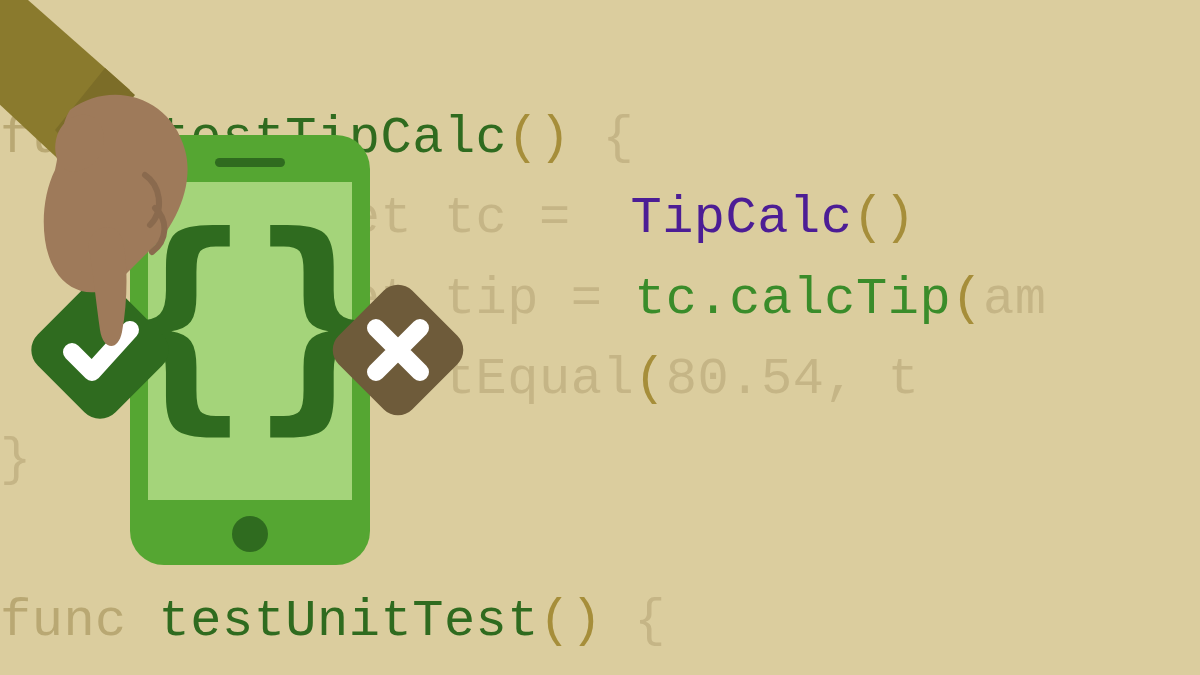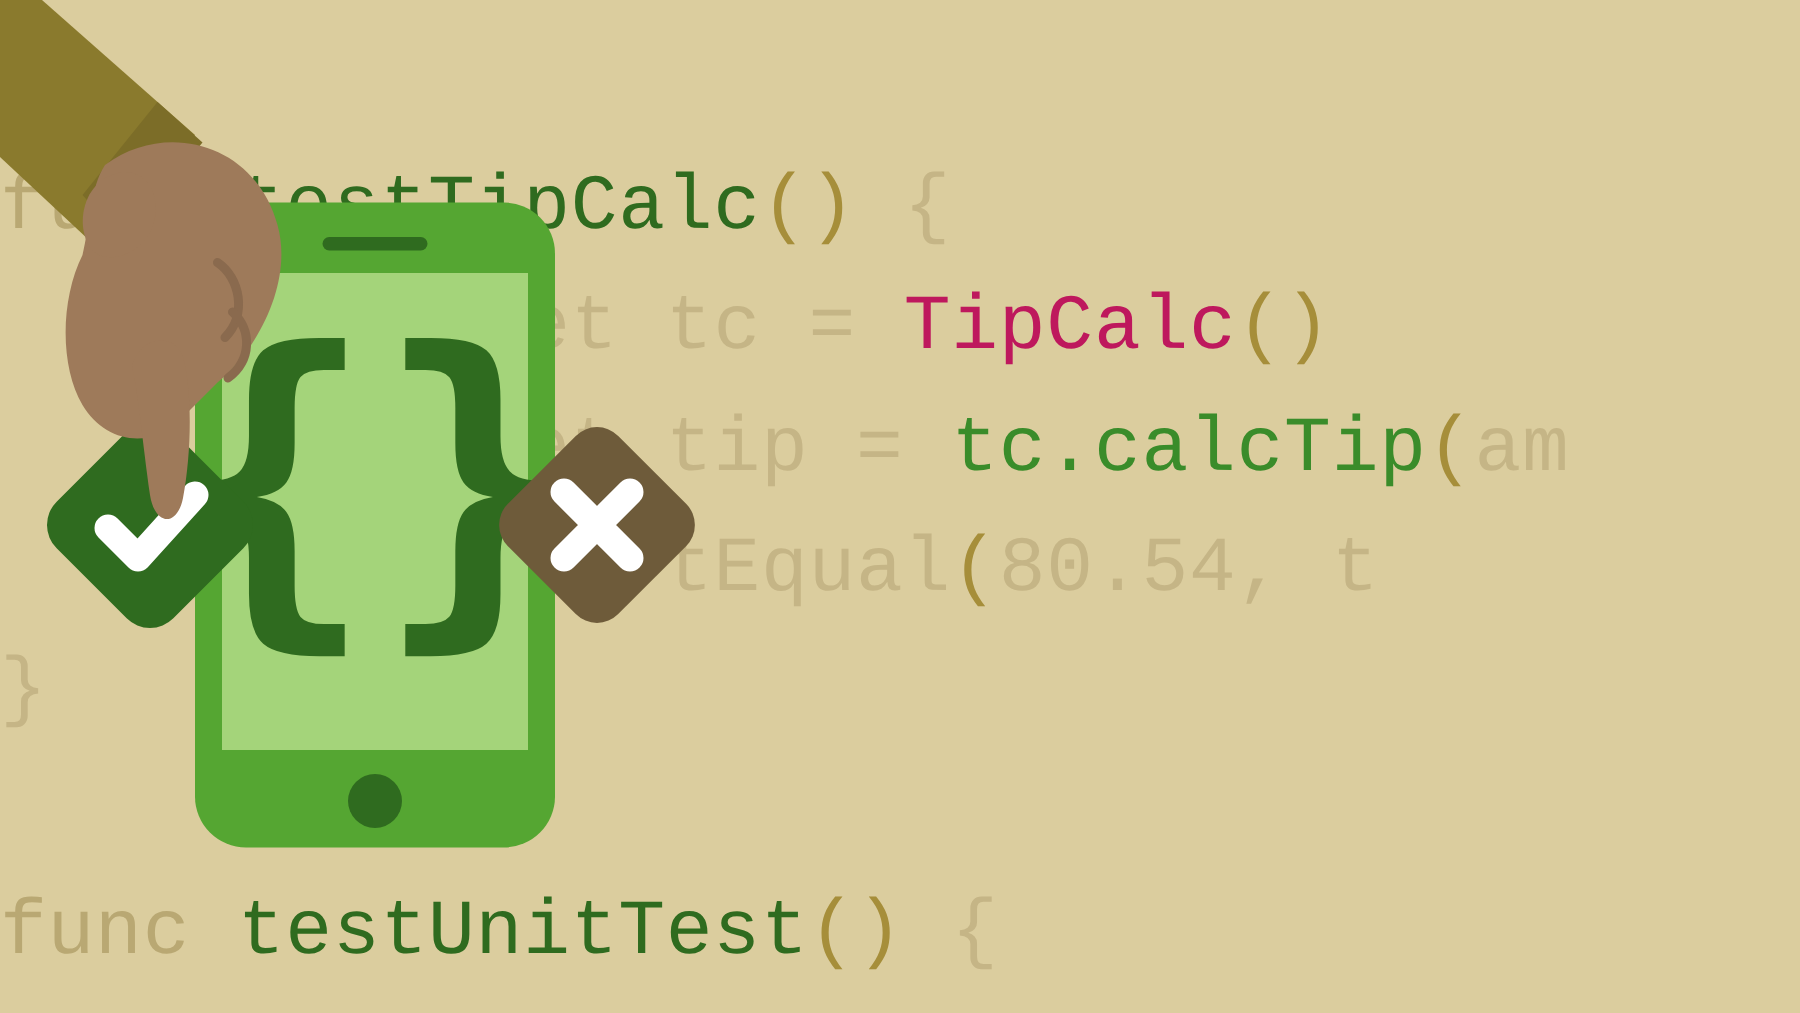--- a/index.html
+++ b/index.html
@@ -26,7 +26,7 @@
   .fn-green { color: #2f6b1f; }
   .paren-olive { color: #a68e3a; }
   .txt-faded { color: #c5b586; }
-  .type-green { color: #be185d; }
+  .type-green { color: #4c1d95; margin-left: 28px; }
   .num-faded { color: #c5b586; }
   .brace-faded { color: #c5b586; }
   .op-green { color: #3a8c2a; }

